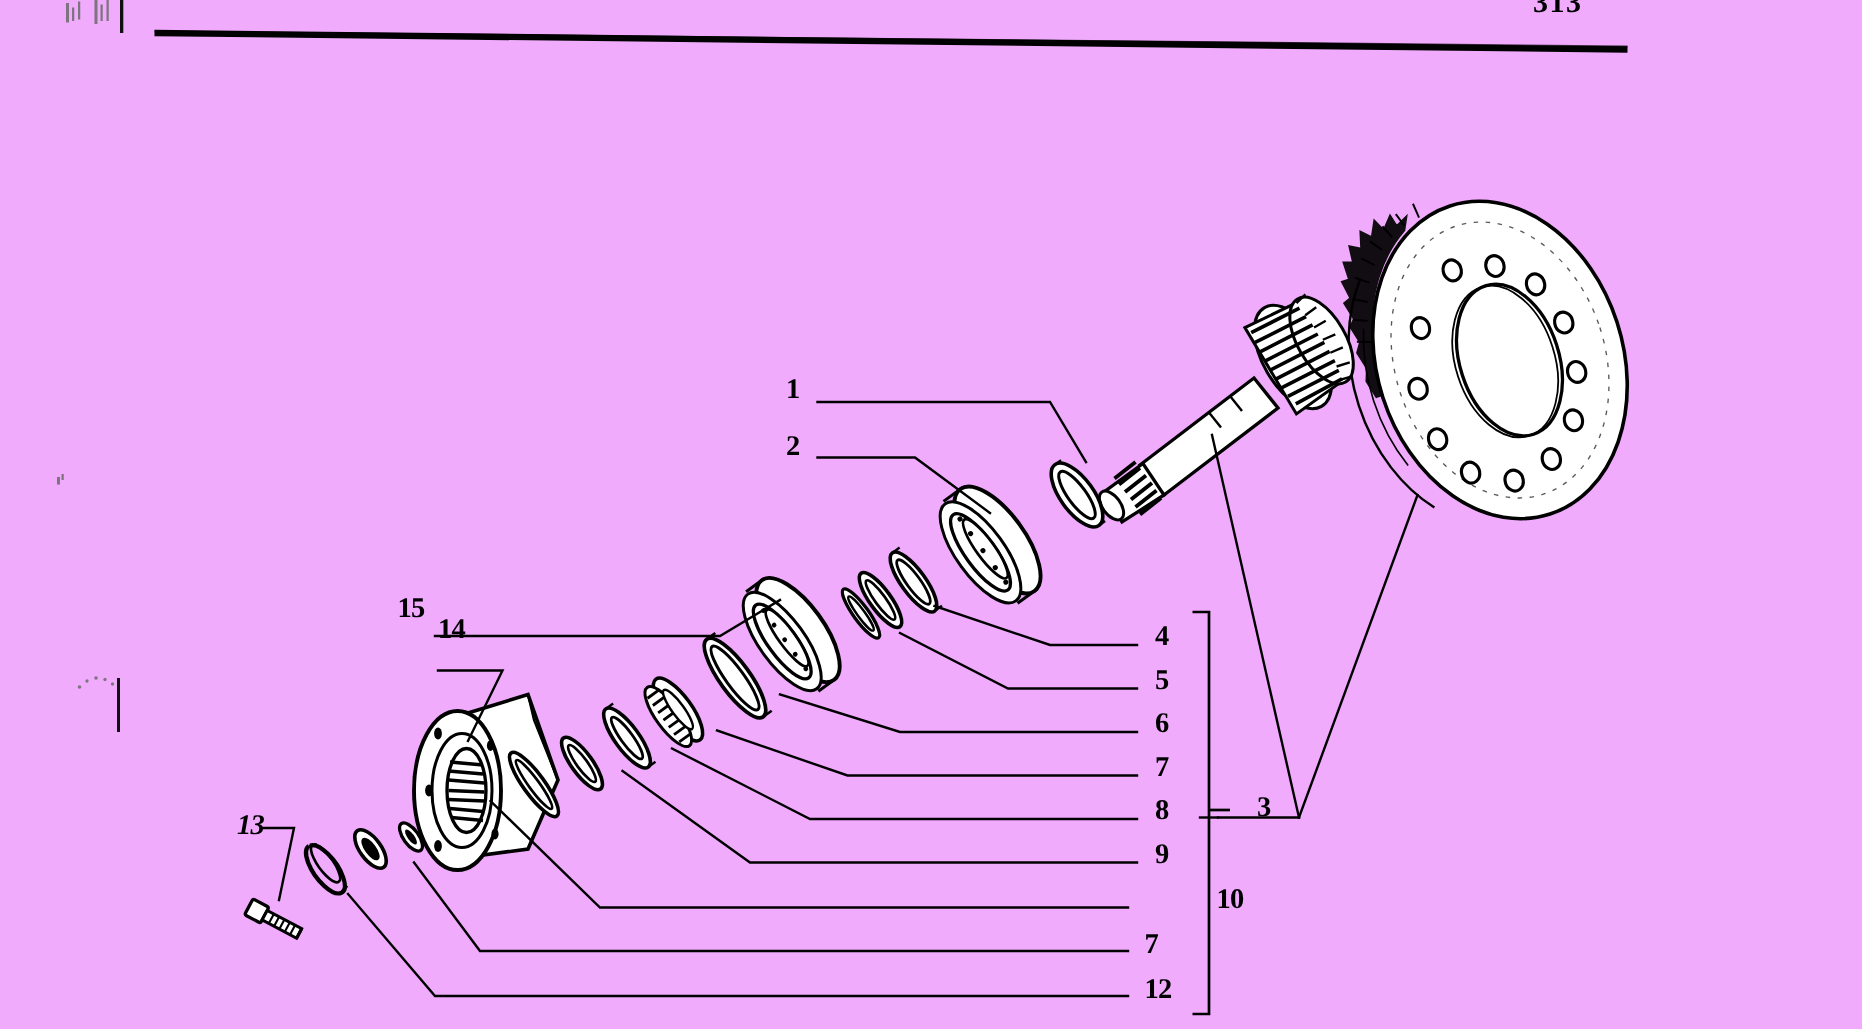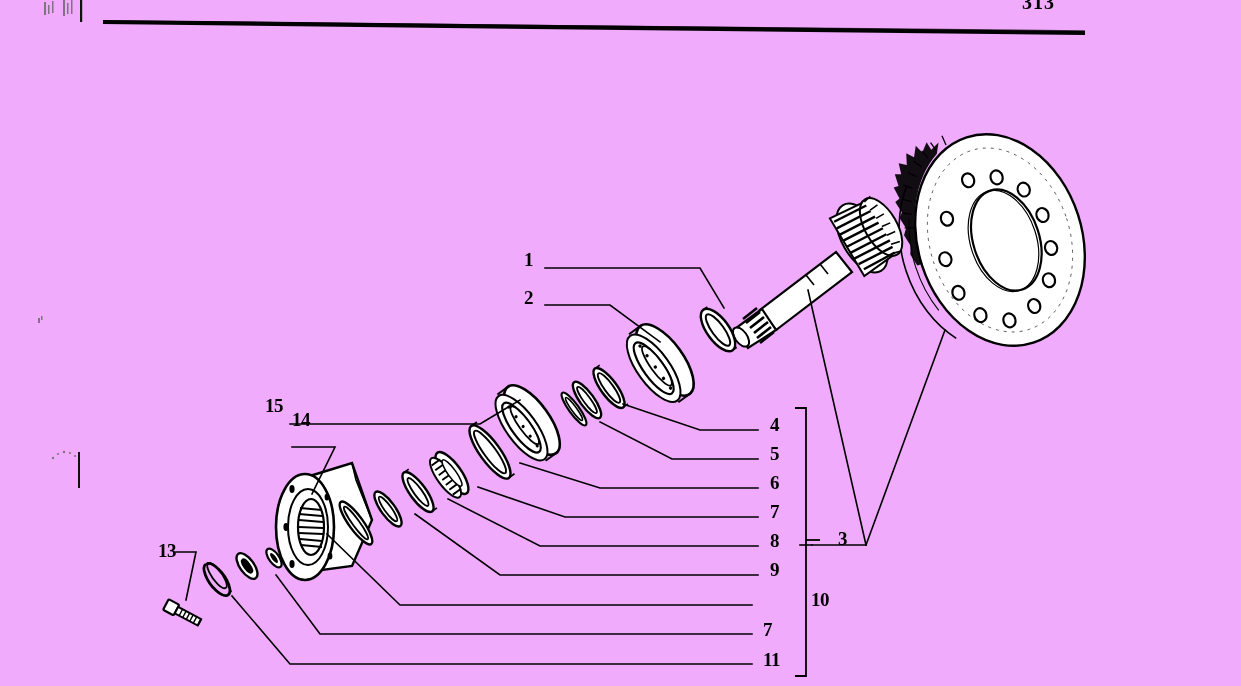--- a/index.html
+++ b/index.html
@@ -332,7 +332,7 @@
   <div class="label" style="left:763px;top:590px;margin-left:48px;">10</div>
   <div class="label" style="left:763px;top:620px;">7</div>
   <div class="label" style="left:763px;top:650px;">11</div>
-  <div class="label" style="left:158px;top:541px;">13</div>
+  <div class="label" style="left:158px;top:541px;font-style:italic;">13</div>
   <div class="label" style="left:265px;top:410px;margin-left:27px;">14</div>
   <div class="label" style="left:265px;top:396px;text-align:right;">15</div>
 

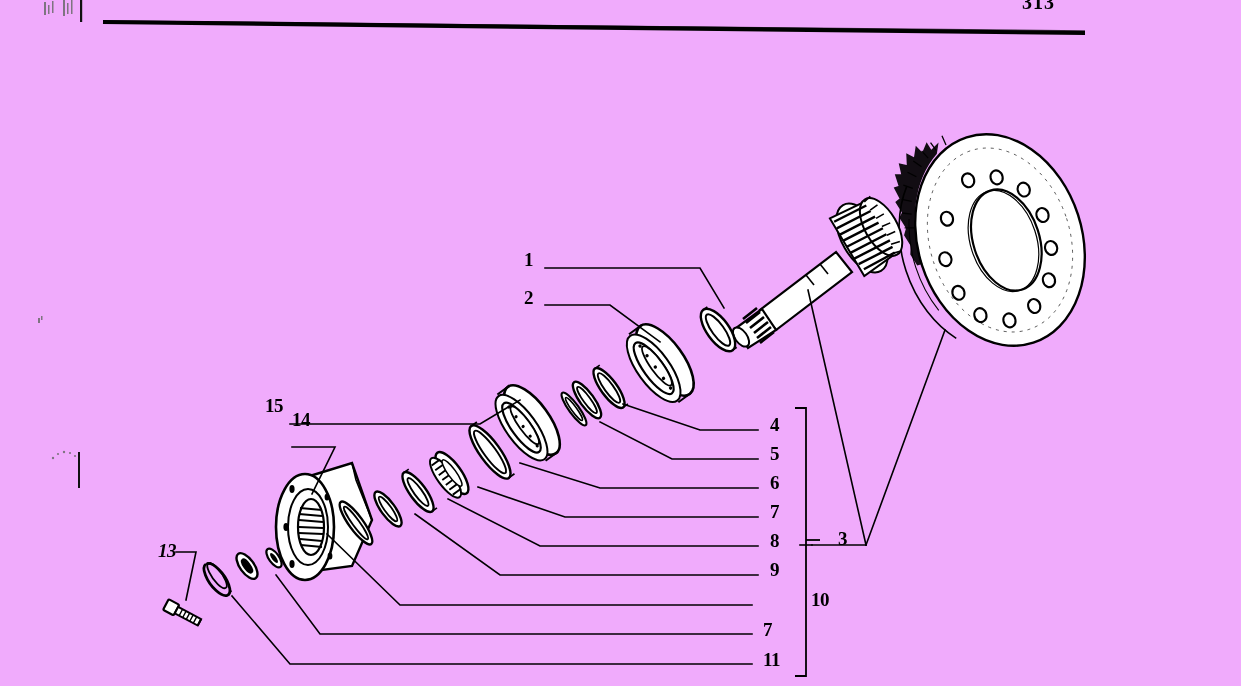--- a/index.html
+++ b/index.html
@@ -331,7 +331,7 @@
   <div class="label" style="left:770px;top:560px;">9</div>
   <div class="label" style="left:763px;top:590px;margin-left:48px;">10</div>
   <div class="label" style="left:763px;top:620px;">7</div>
-  <div class="label" style="left:763px;top:650px;">11</div>
+  <div class="label" style="left:763px;top:650px;">12</div>
   <div class="label" style="left:158px;top:541px;font-style:italic;">13</div>
   <div class="label" style="left:265px;top:410px;margin-left:27px;">14</div>
   <div class="label" style="left:265px;top:396px;text-align:right;">15</div>

